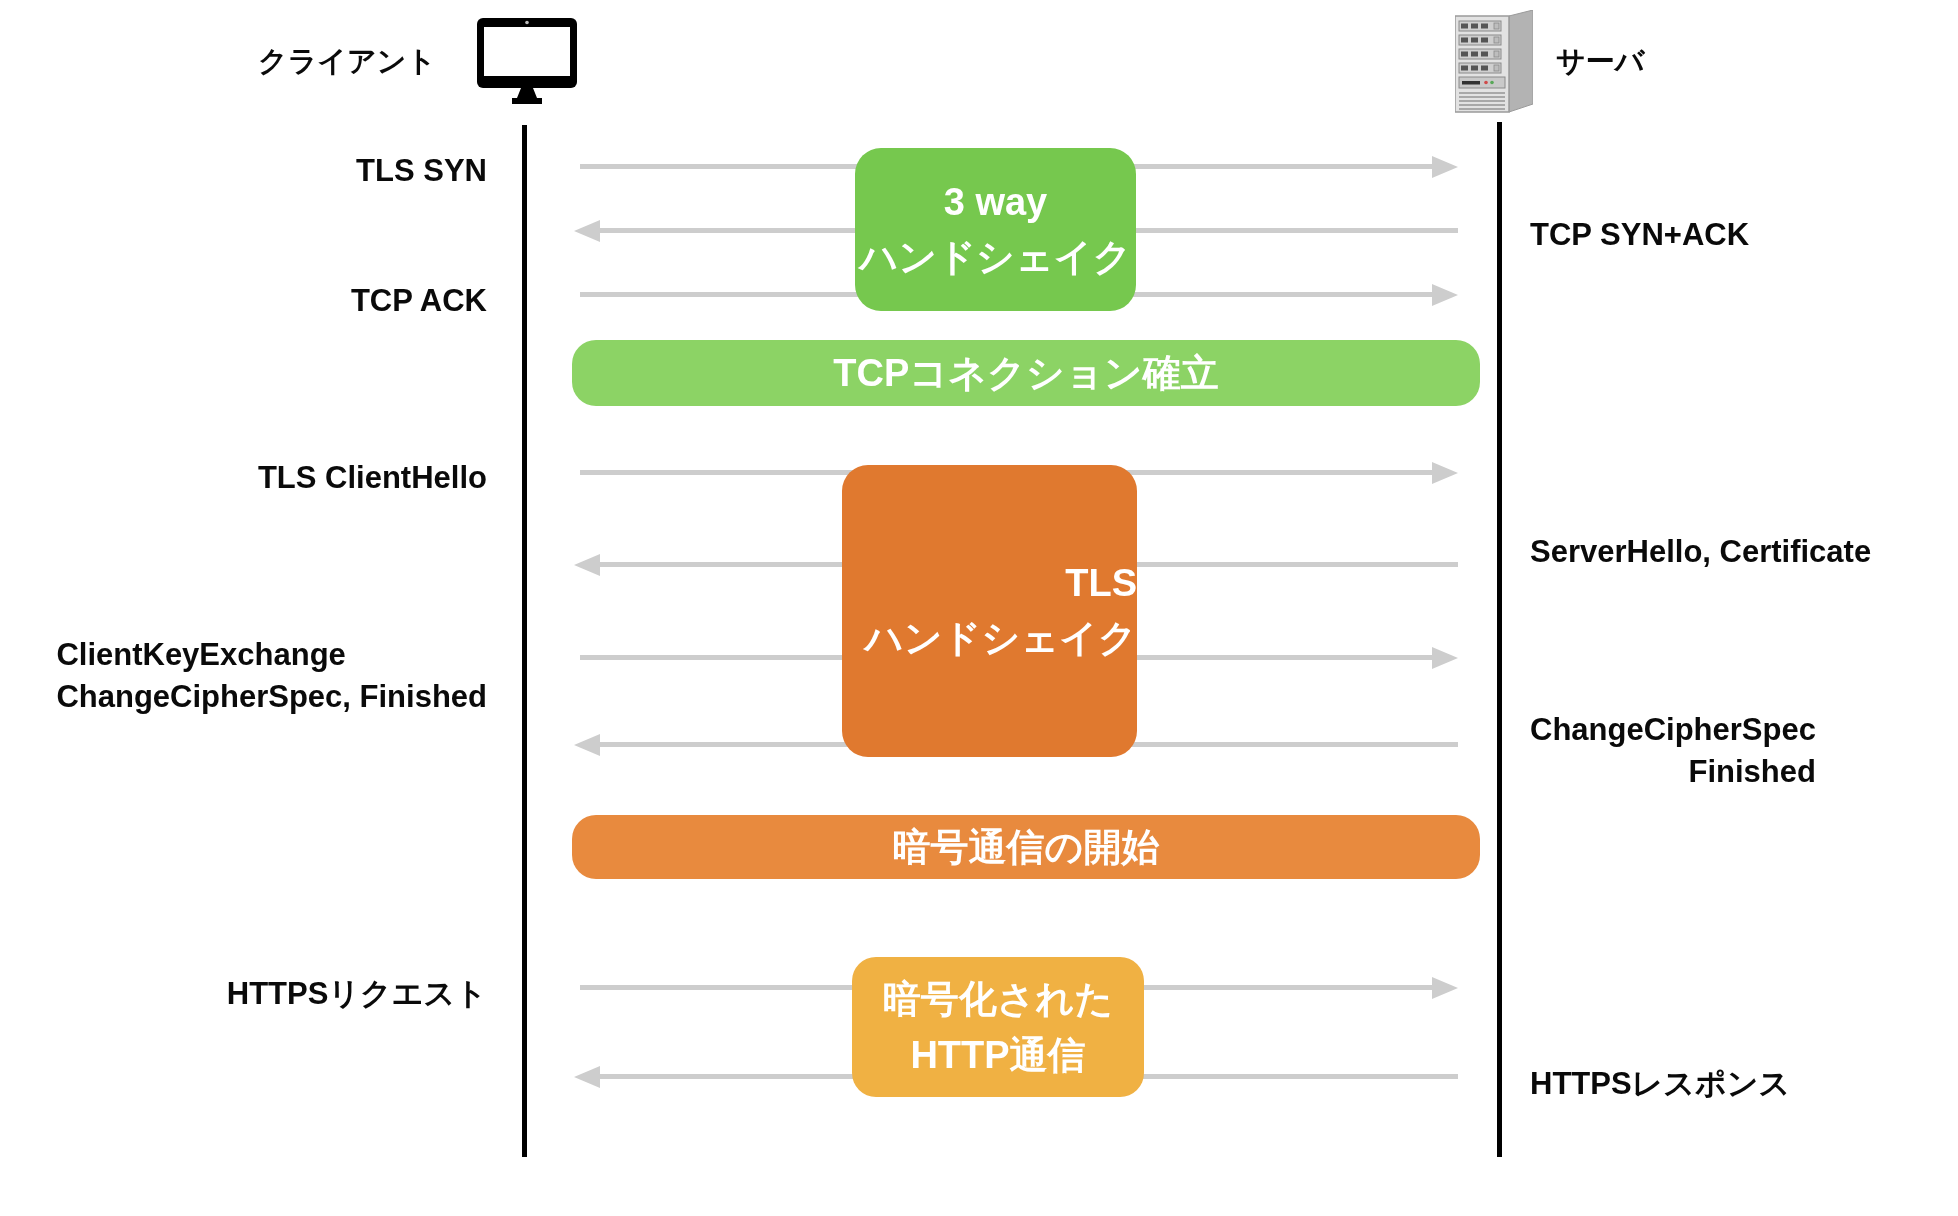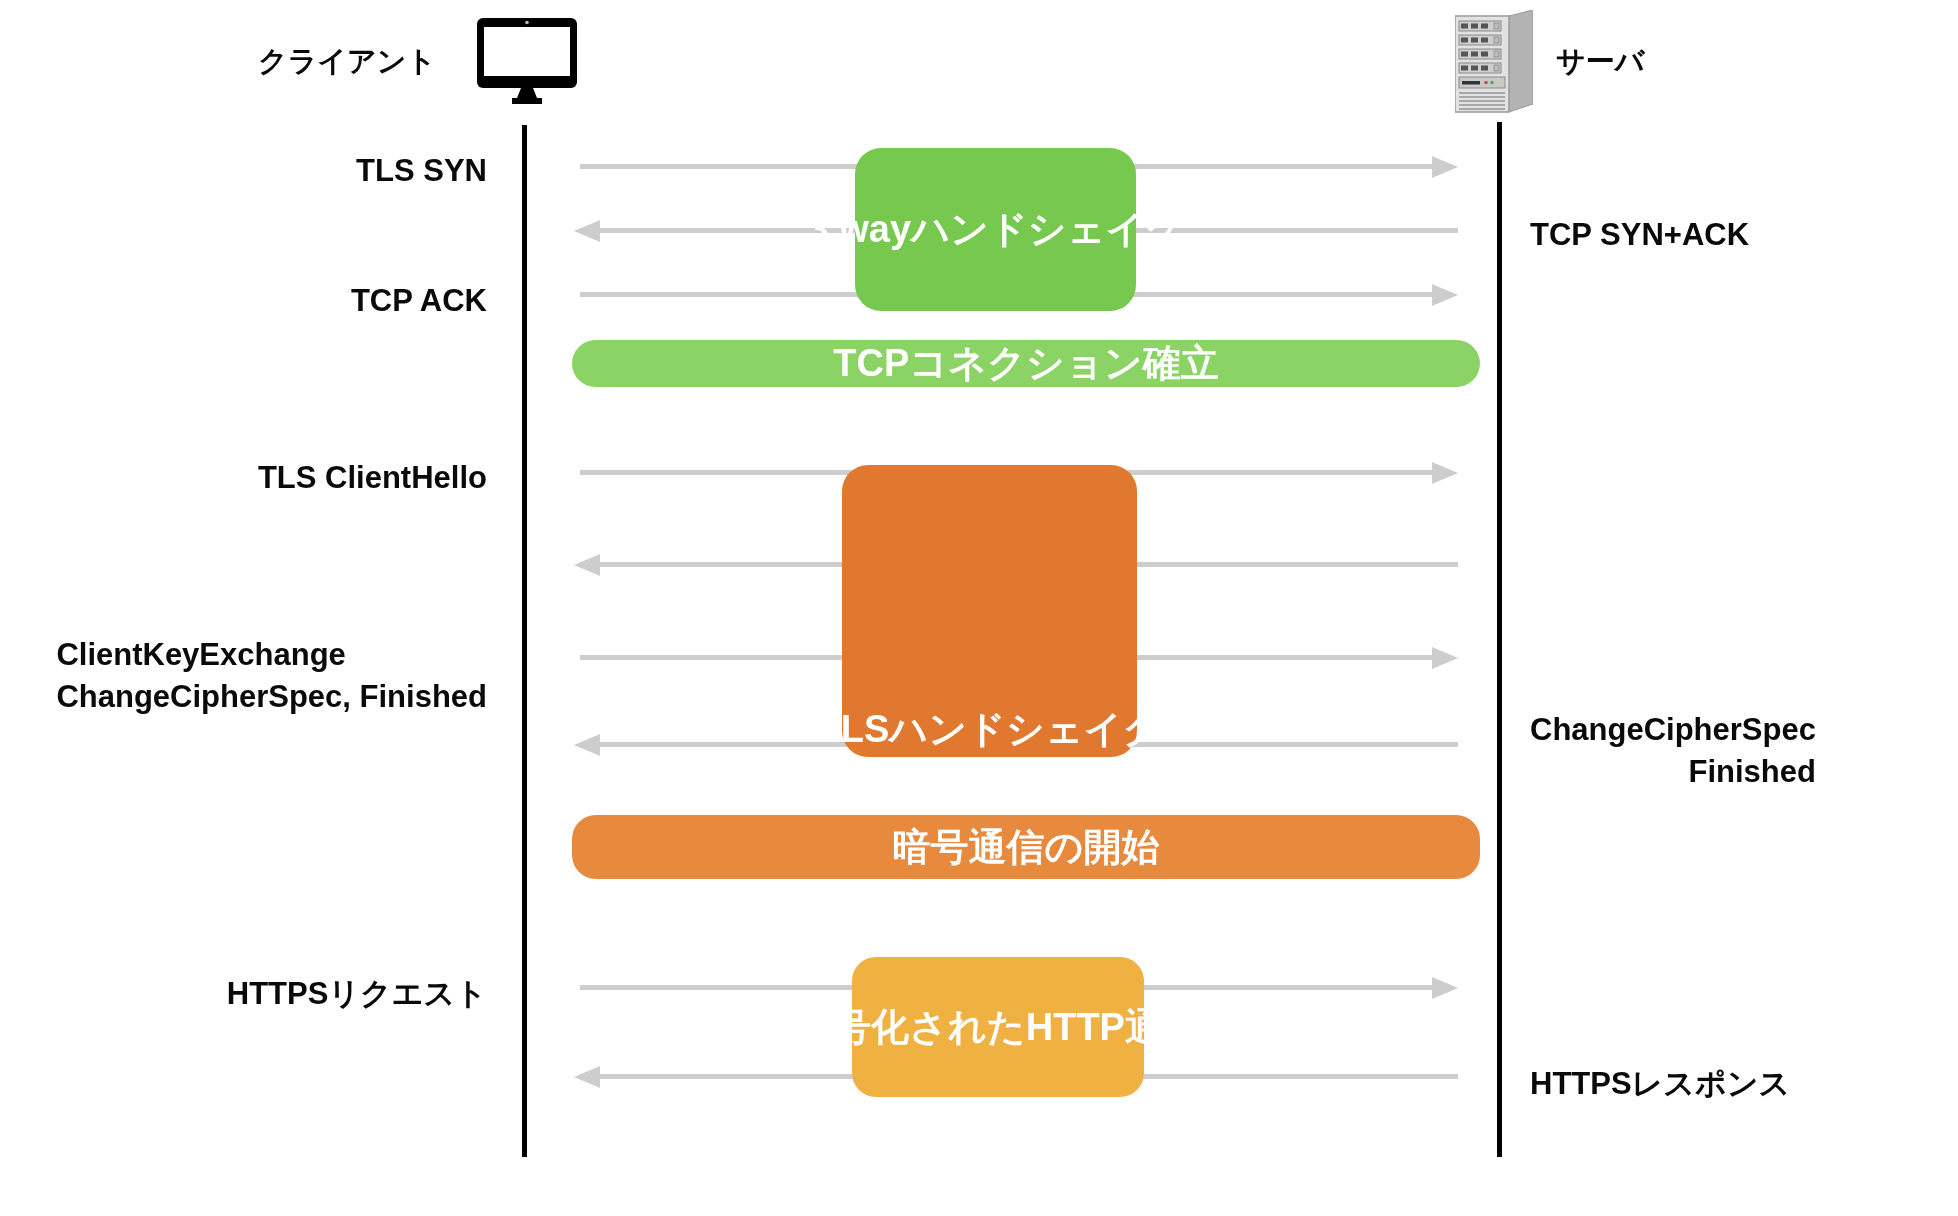--- a/index.html
+++ b/index.html
@@ -40,7 +40,7 @@
   
   .pbox{
     position:absolute;border-radius:26px;color:#ffffff;
-    display:flex;flex-direction:row;justify-content:center;align-items:center;
+    display:flex;flex-direction:column;justify-content:center;align-items:center;
     text-align:center;font-size:38px;line-height:55px;white-space:nowrap;
   }
   .pbox.threeway{left:855px;top:148px;width:281px;height:163px;}

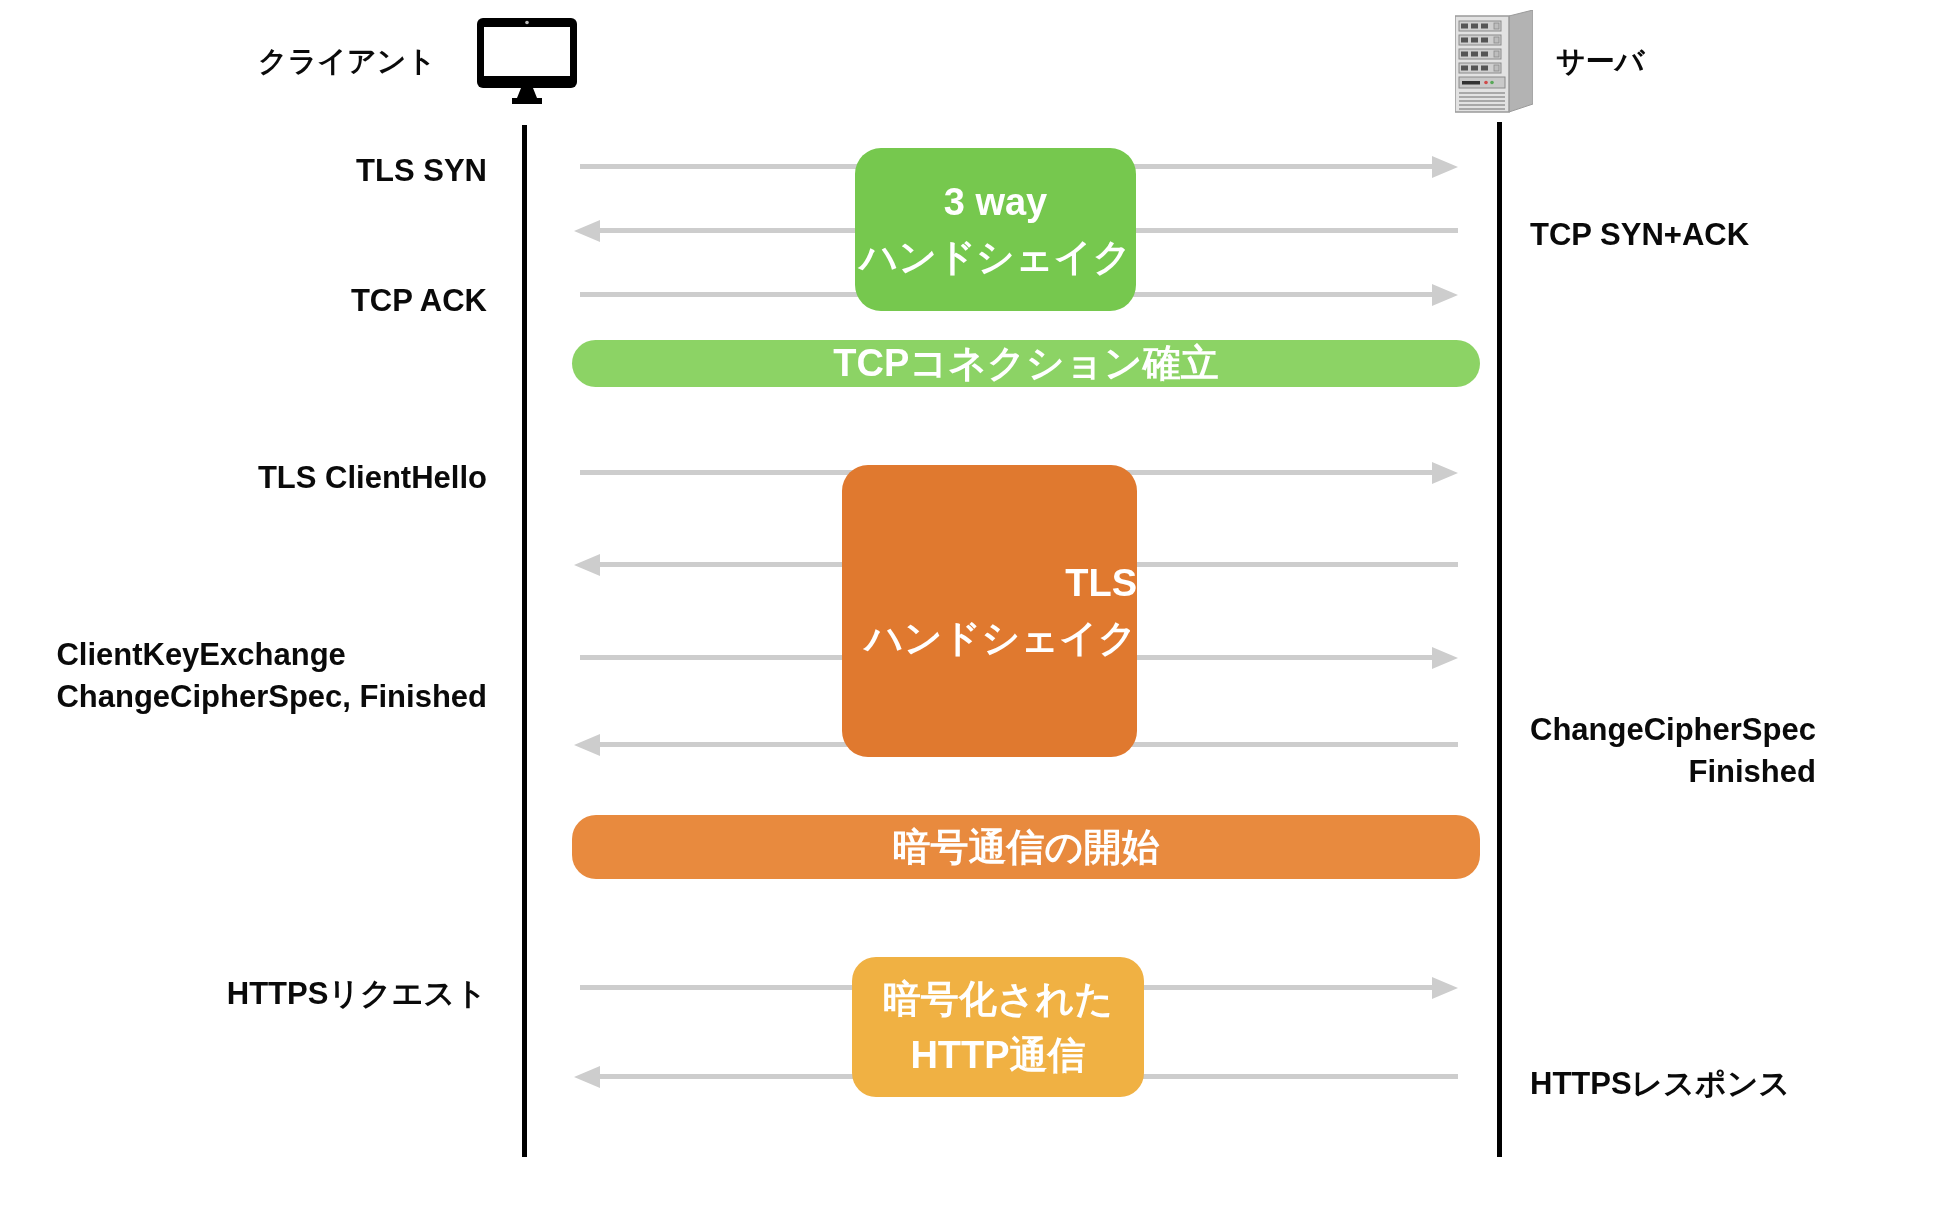--- a/index.html
+++ b/index.html
@@ -52,7 +52,7 @@
     display:flex;justify-content:center;align-items:center;
     font-size:38px;white-space:nowrap;
   }
-  .banner.tcp{top:340px;height:47px;justify-content:center;}
+  .banner.tcp{top:340px;height:66px;justify-content:center;}
   .banner.cipher{top:815px;height:64px;}
 </style>
 </head>

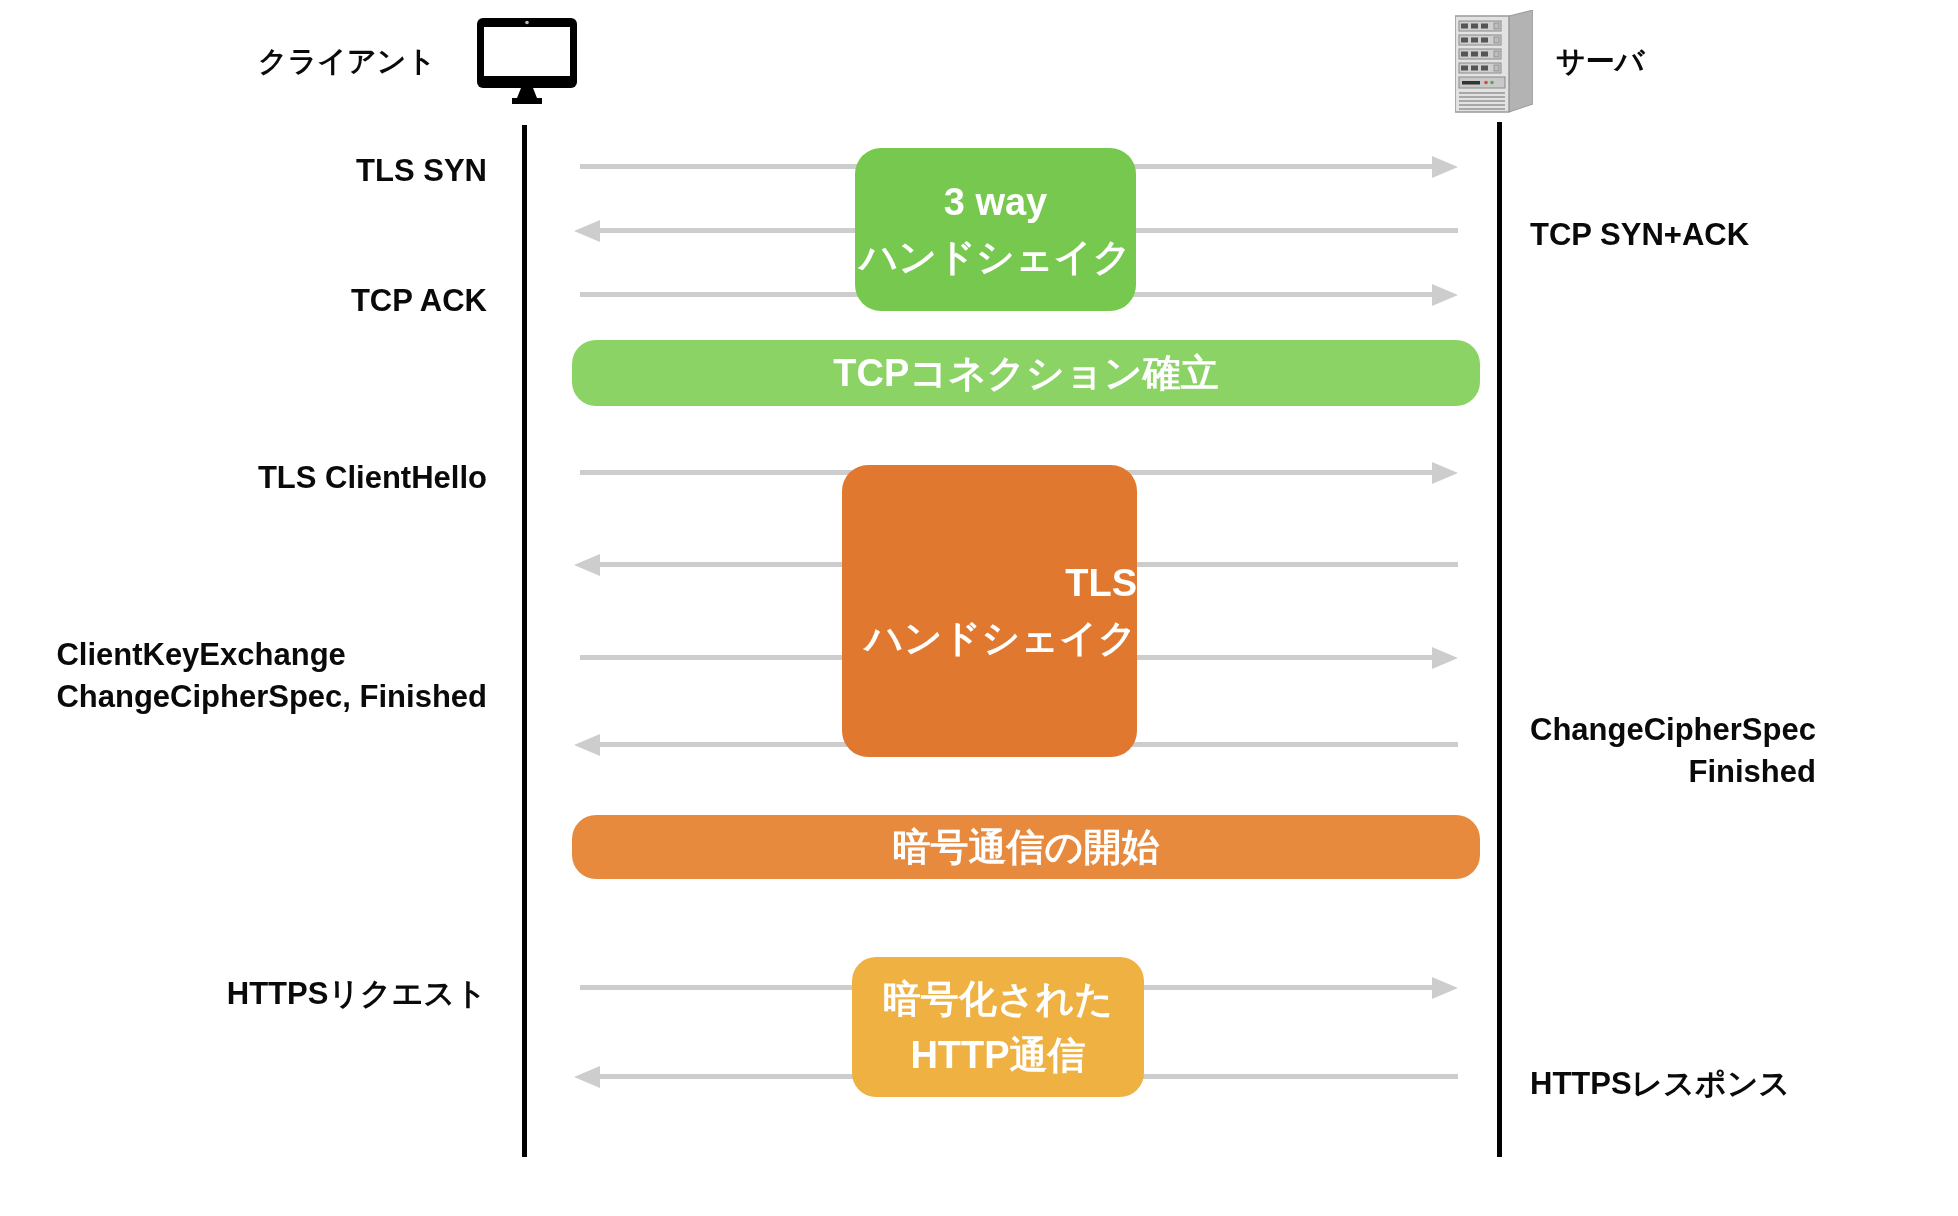--- a/index.html
+++ b/index.html
@@ -163,6 +163,7 @@
 
   <div class="lbl right" style="top:214px">TCP SYN+ACK</div>
   <div class="lbl right" style="top:531px">
+    <div>ServerHello, Certificate</div>
   </div>
   <div class="lbl right" style="top:709px">
     <div>ChangeCipherSpec</div>

